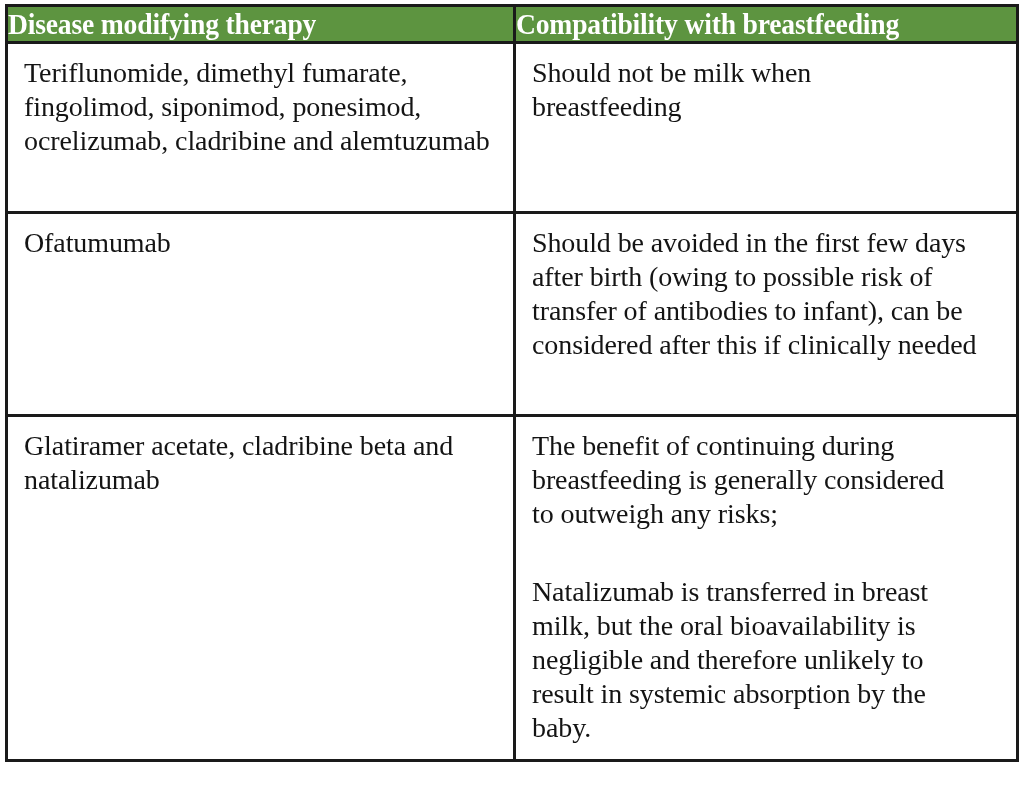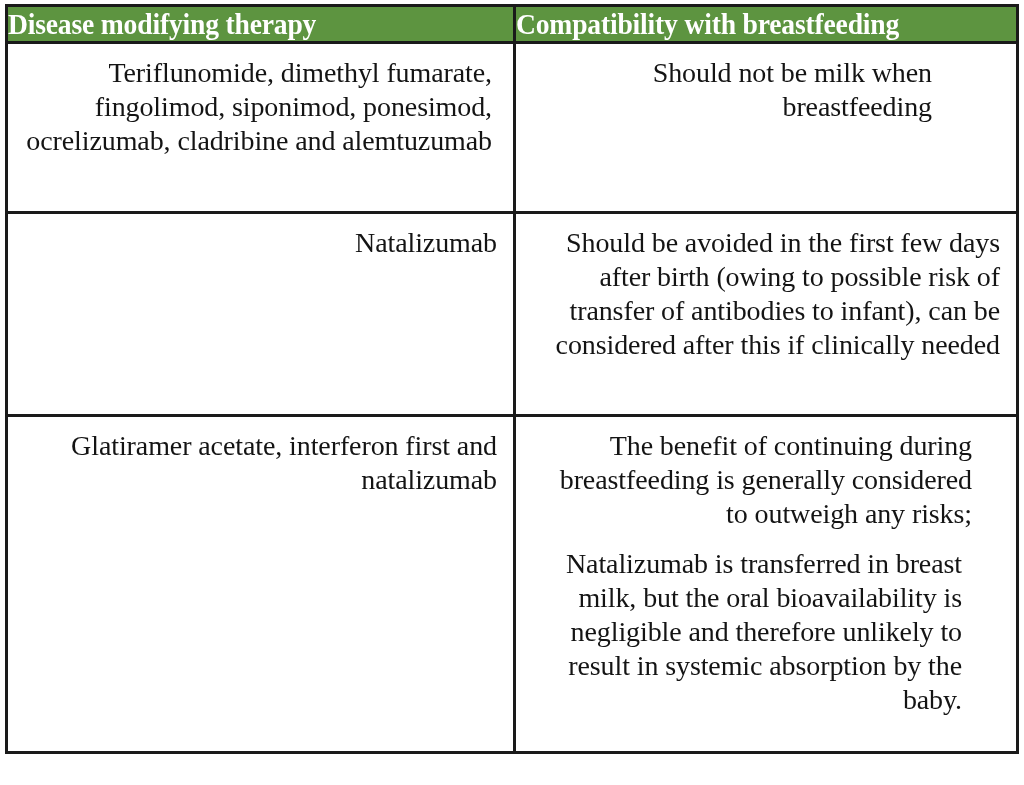--- a/index.html
+++ b/index.html
@@ -69,7 +69,6 @@
   
   tbody td {
     background: #ffffff;
-    text-align: right;
   }
   .cell-inner {
     padding: 12px 16px 14px 16px;

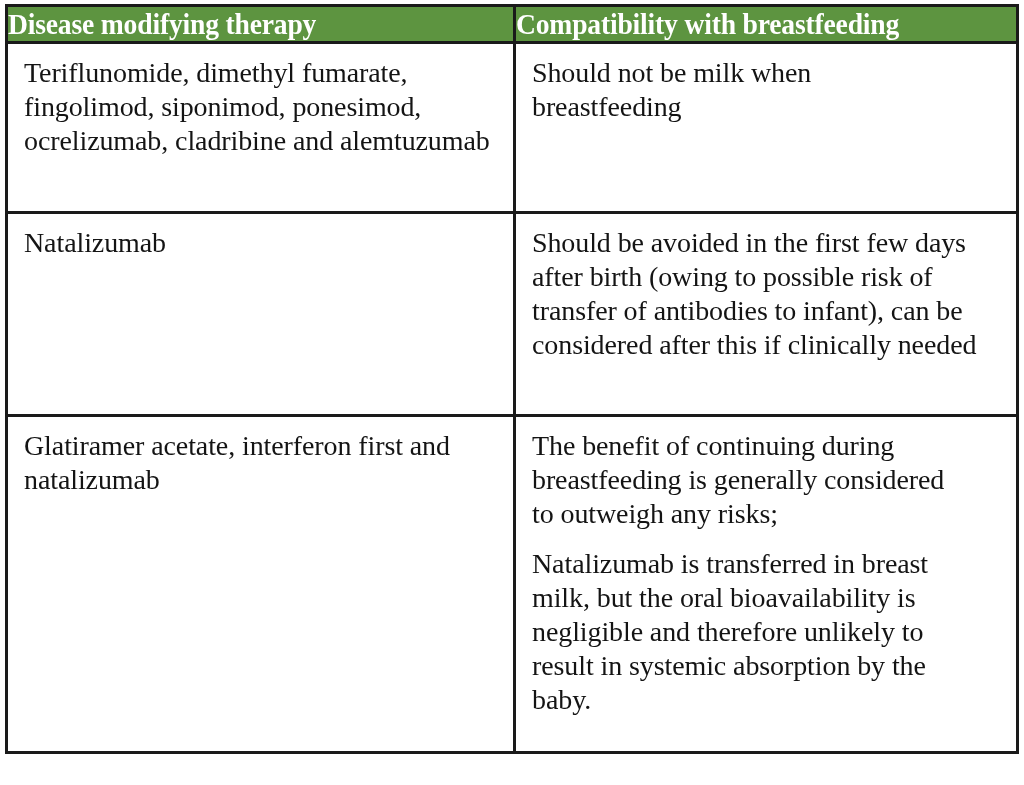--- a/index.html
+++ b/index.html
@@ -139,7 +139,7 @@
       <tr class="row-2">
         <td>
           <div class="cell-inner">
-            <p>Natalizumab</p>
+            <p>Ofatumumab</p>
           </div>
         </td>
         <td>

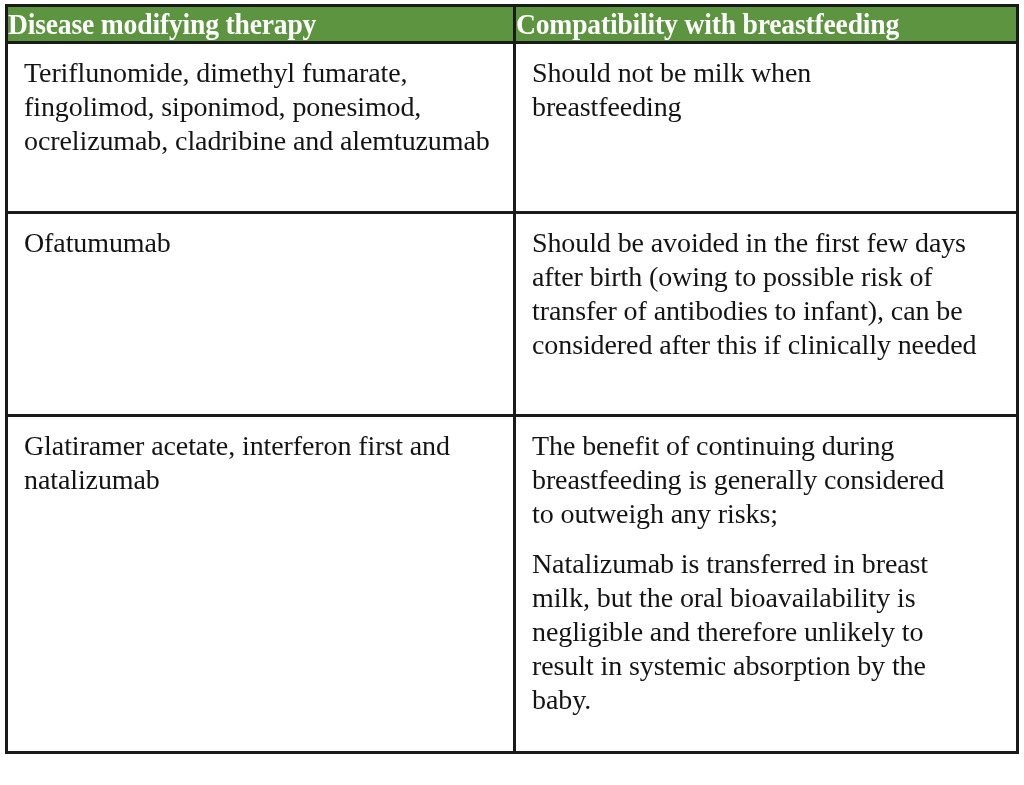--- a/index.html
+++ b/index.html
@@ -152,7 +152,7 @@
       <tr class="row-3">
         <td>
           <div class="cell-inner">
-            <p class="wrap-therapy-3">Glatiramer acetate, interferon first and natalizumab</p>
+            <p class="wrap-therapy-3">Glatiramer acetate, cladribine beta and natalizumab</p>
           </div>
         </td>
         <td>

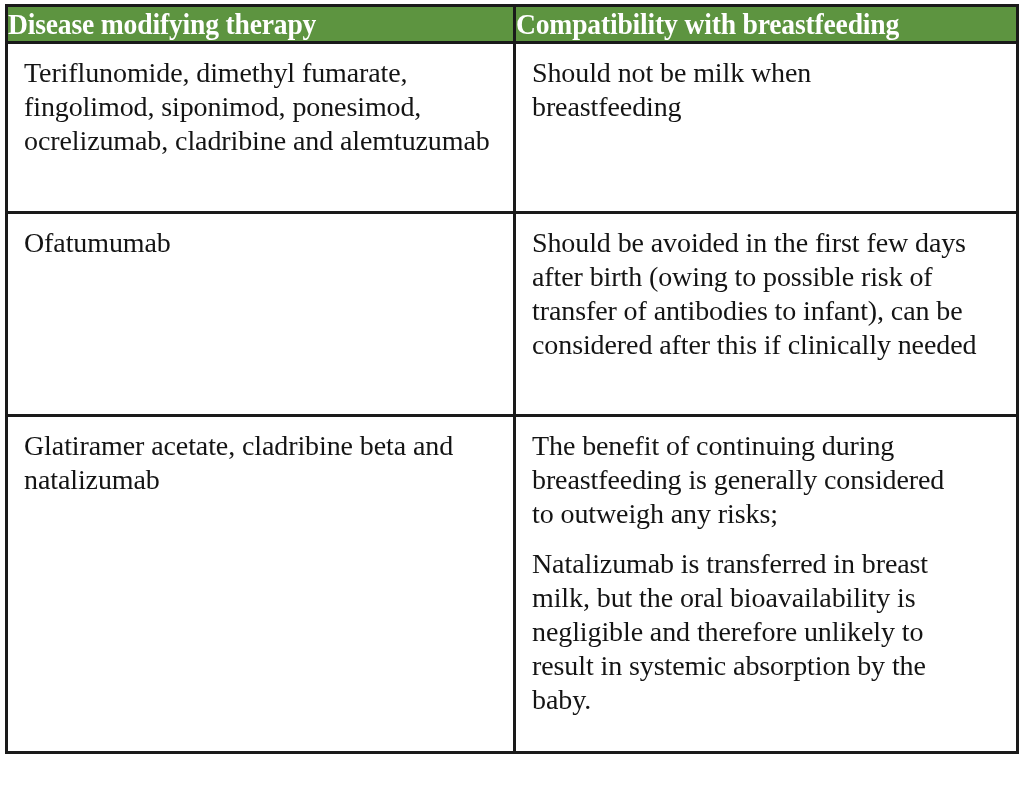--- a/index.html
+++ b/index.html
@@ -83,7 +83,7 @@
     letter-spacing: -0.1px;
   }
   .cell-inner p + p {
-    margin-top: 16px;
+    margin-top: 44px;
   }
 
   

